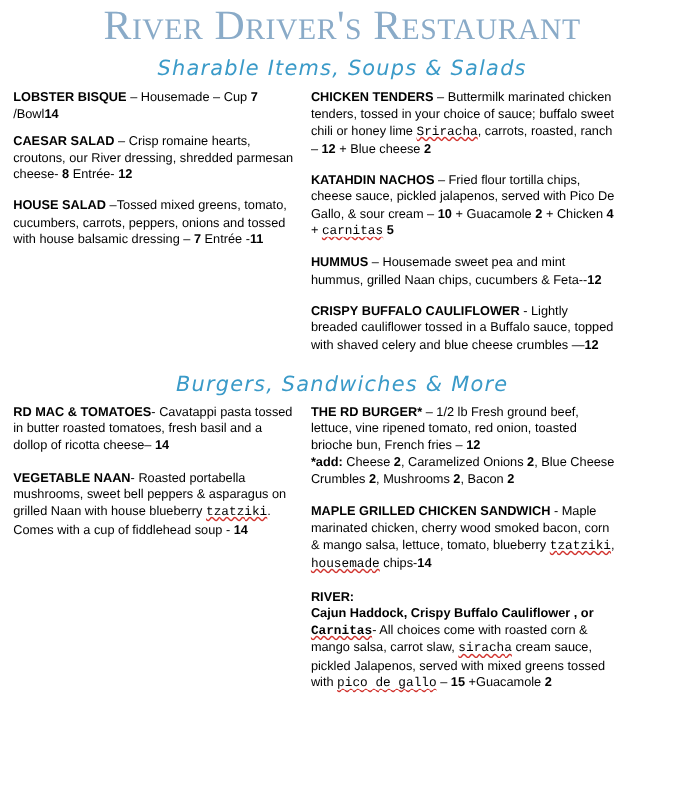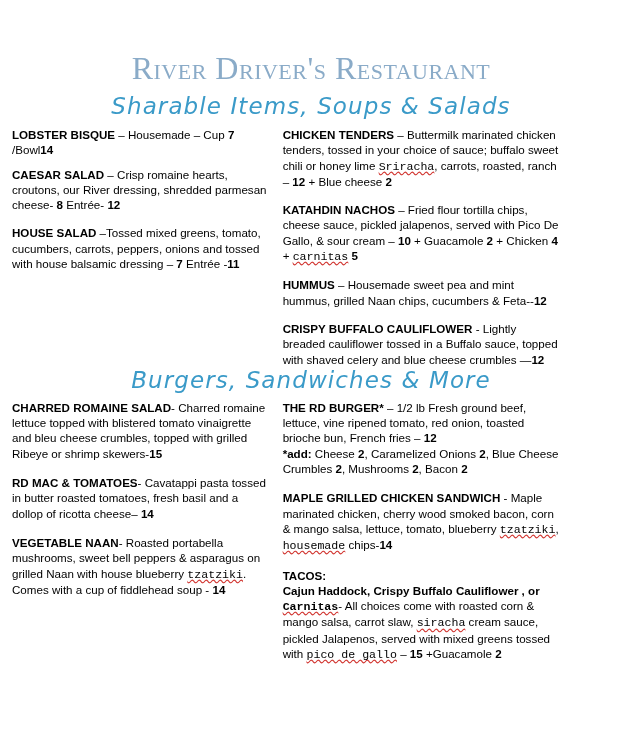--- a/index.html
+++ b/index.html
@@ -25,12 +25,11 @@
   .masthead .title {
     font-family: "Liberation Serif", serif;
     color: #8aabc8;
-    font-size: 32px;
+    font-size: 38px;
     letter-spacing: 0.5px;
     font-variant: small-caps;
     white-space: nowrap;
     font-weight: 400;
-    margin-top: 48px;
   }
 
   

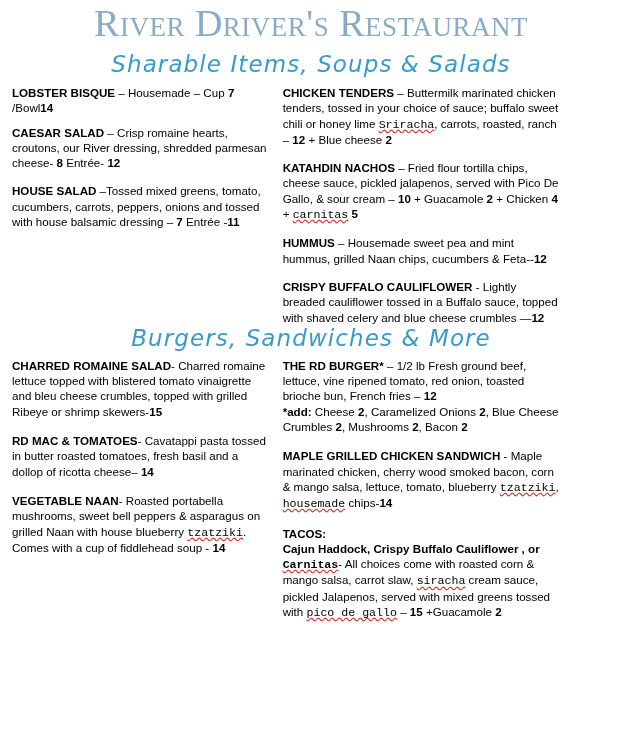--- a/index.html
+++ b/index.html
@@ -37,7 +37,7 @@
     text-align: center;
     color: #3a9ac8;
     font-family: "DejaVu Sans", sans-serif;
-    font-size: 23px;
+    font-size: 19px;
     font-style: italic;
     letter-spacing: 1.1px;
     white-space: nowrap;

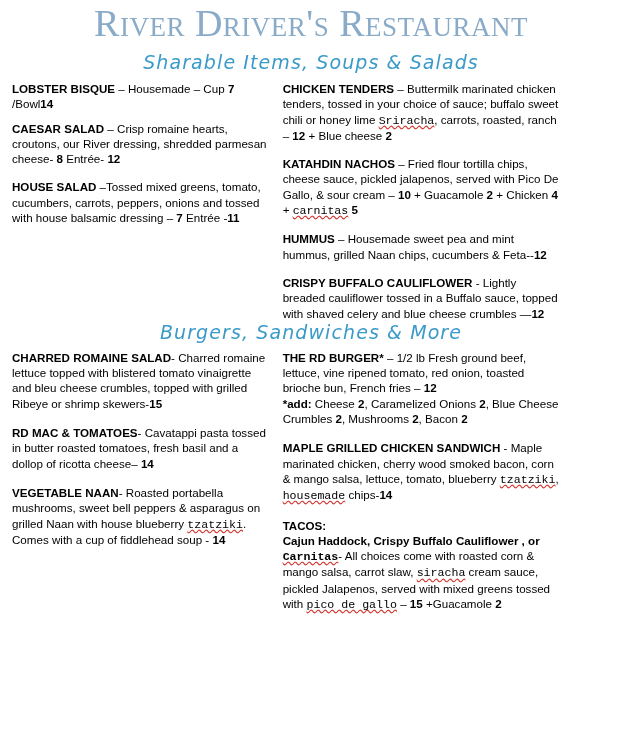--- a/index.html
+++ b/index.html
@@ -43,7 +43,7 @@
     white-space: nowrap;
   }
   .section-header.s1 { margin-top: 9px; margin-bottom: 8px; }
-  .section-header.s2 { margin-top: 0; margin-bottom: 7px; }
+  .section-header.s2 { margin-top: 17px; margin-bottom: 7px; }
 
   
   .columns {

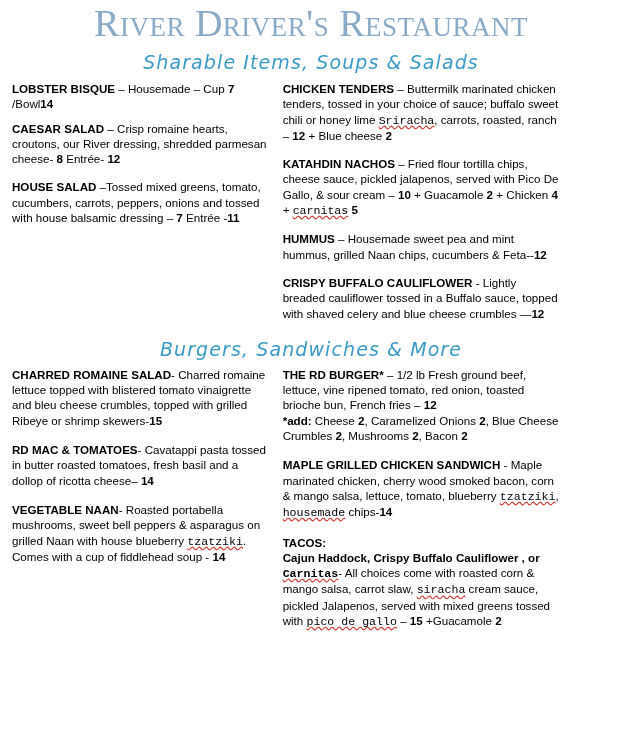--- a/index.html
+++ b/index.html
@@ -136,9 +136,6 @@
   <div class="col left">
 
 
-    <div class="item">
-      <span class="nm">CHARRED ROMAINE SALAD</span><span>-  Charred romaine lettuce topped with blistered tomato vinaigrette and bleu cheese crumbles, topped with grilled Ribeye or shrimp skewers-</span><span class="pr">15</span>
-    </div>
 
     <div class="item">
       <span class="nm">RD MAC &amp; TOMATOES</span><span>- Cavatappi pasta tossed in butter roasted tomatoes, fresh basil and a dollop of ricotta cheese– </span><span class="pr">14</span>

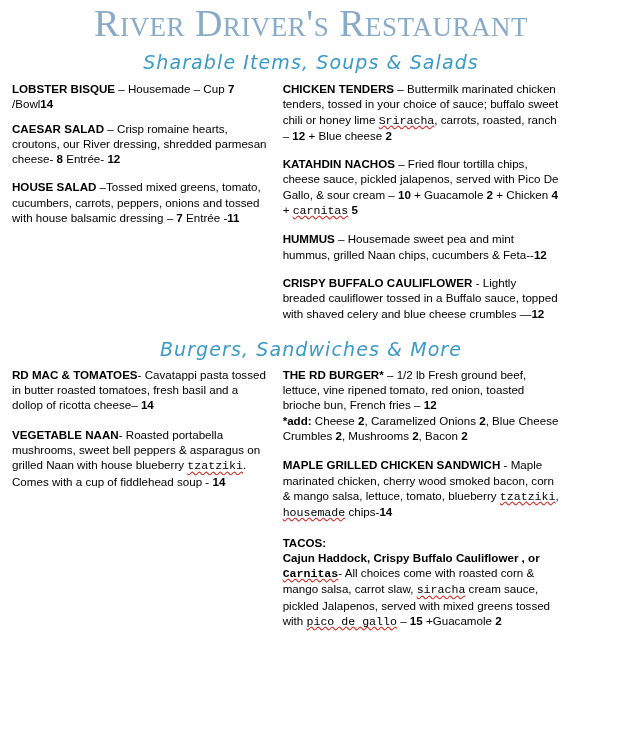--- a/index.html
+++ b/index.html
@@ -160,7 +160,7 @@
     </div>
 
     <div class="item">
-      <span class="nm">TACOS:</span><br>
+      <span class="nm">RIVER:</span><br>
       <span class="nm">Cajun Haddock, Crispy Buffalo Cauliflower , or </span><span class="nm sq">Carnitas</span><span>- All choices come with roasted corn &amp; mango salsa, carrot slaw, </span><span class="sq">siracha</span><span> cream sauce, pickled Jalapenos, served with mixed greens tossed with </span><span class="sq">pico de gallo</span><span> – </span><span class="pr">15</span><span>  +Guacamole </span><span class="pr">2</span>
     </div>
 

